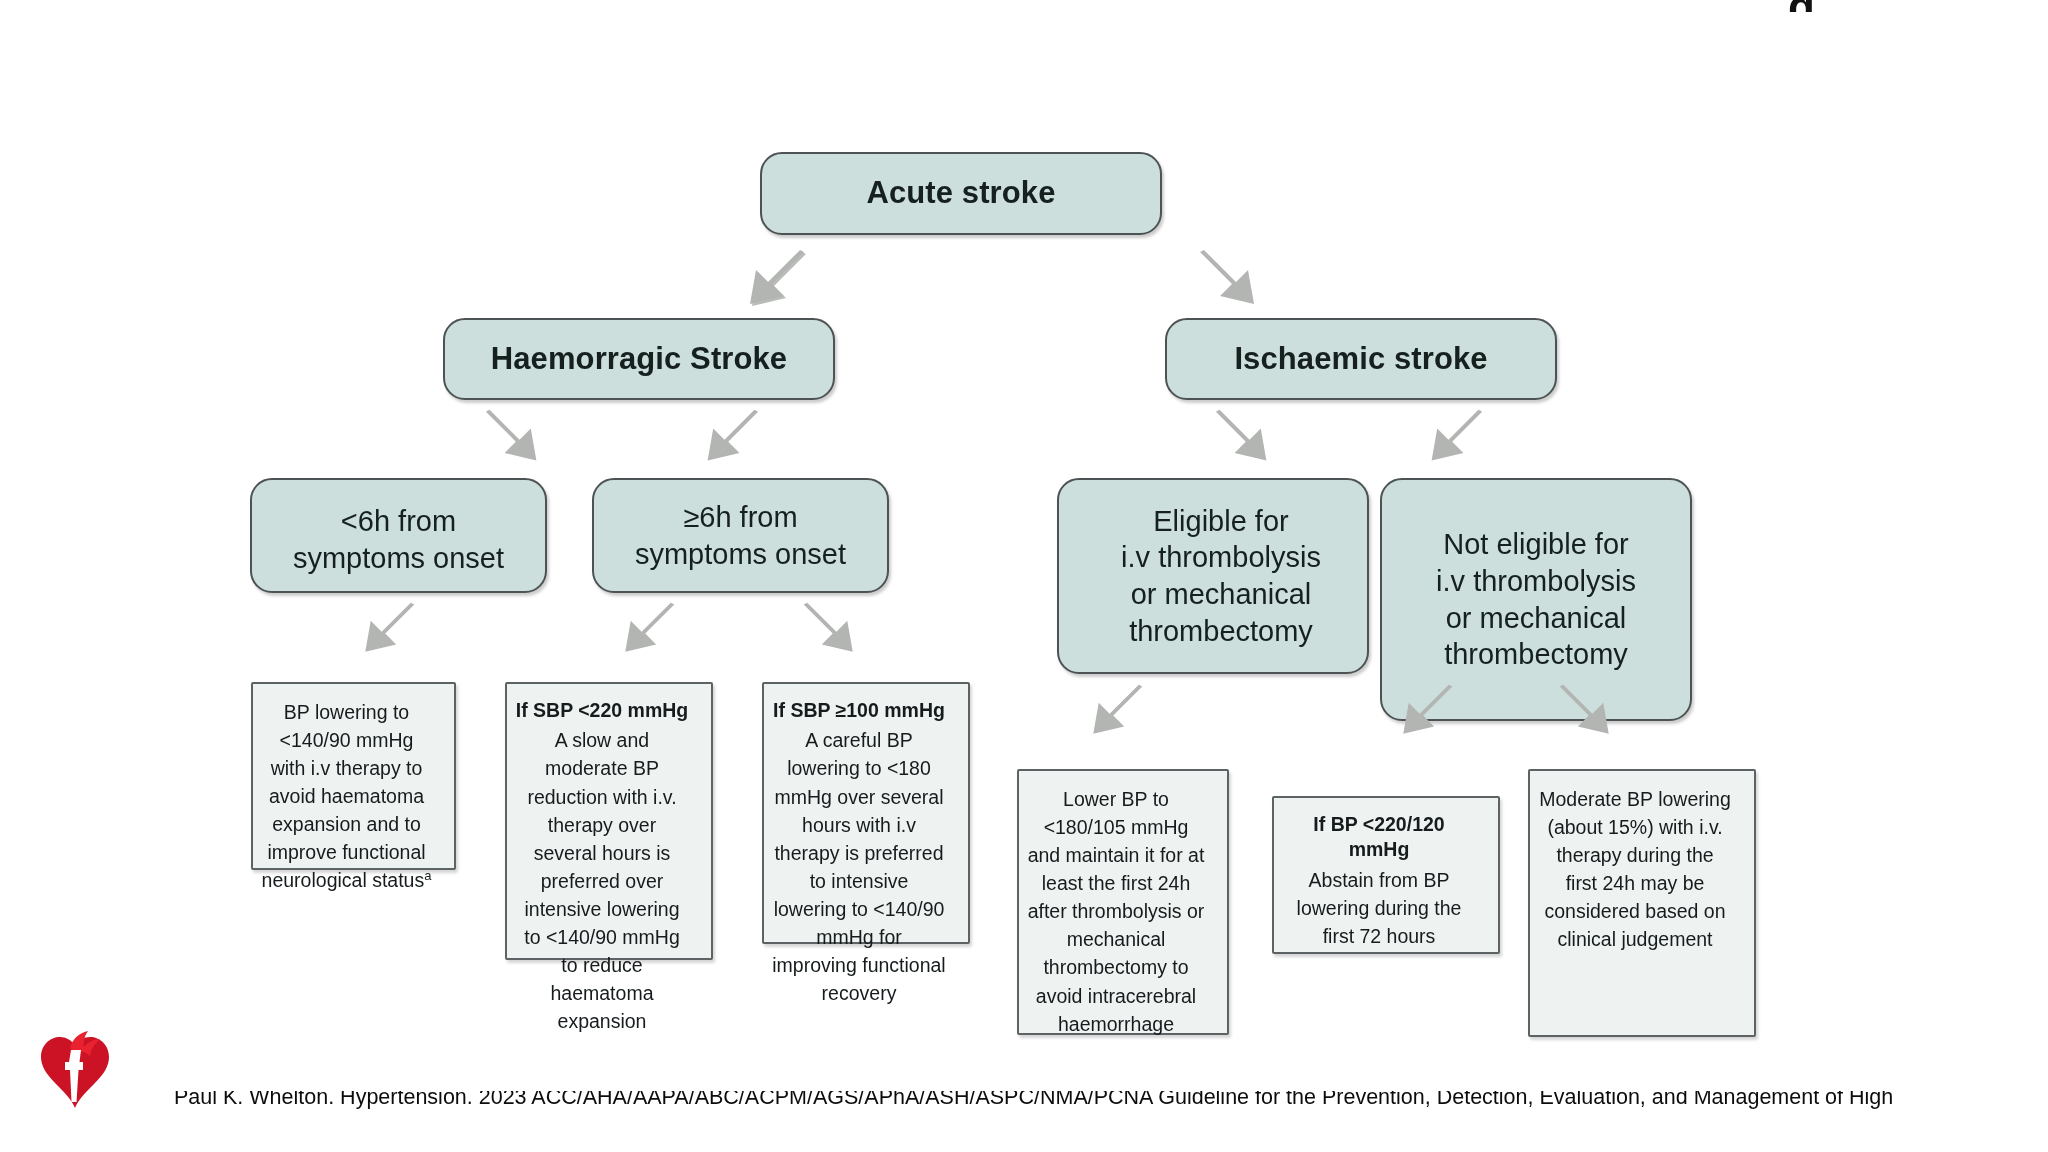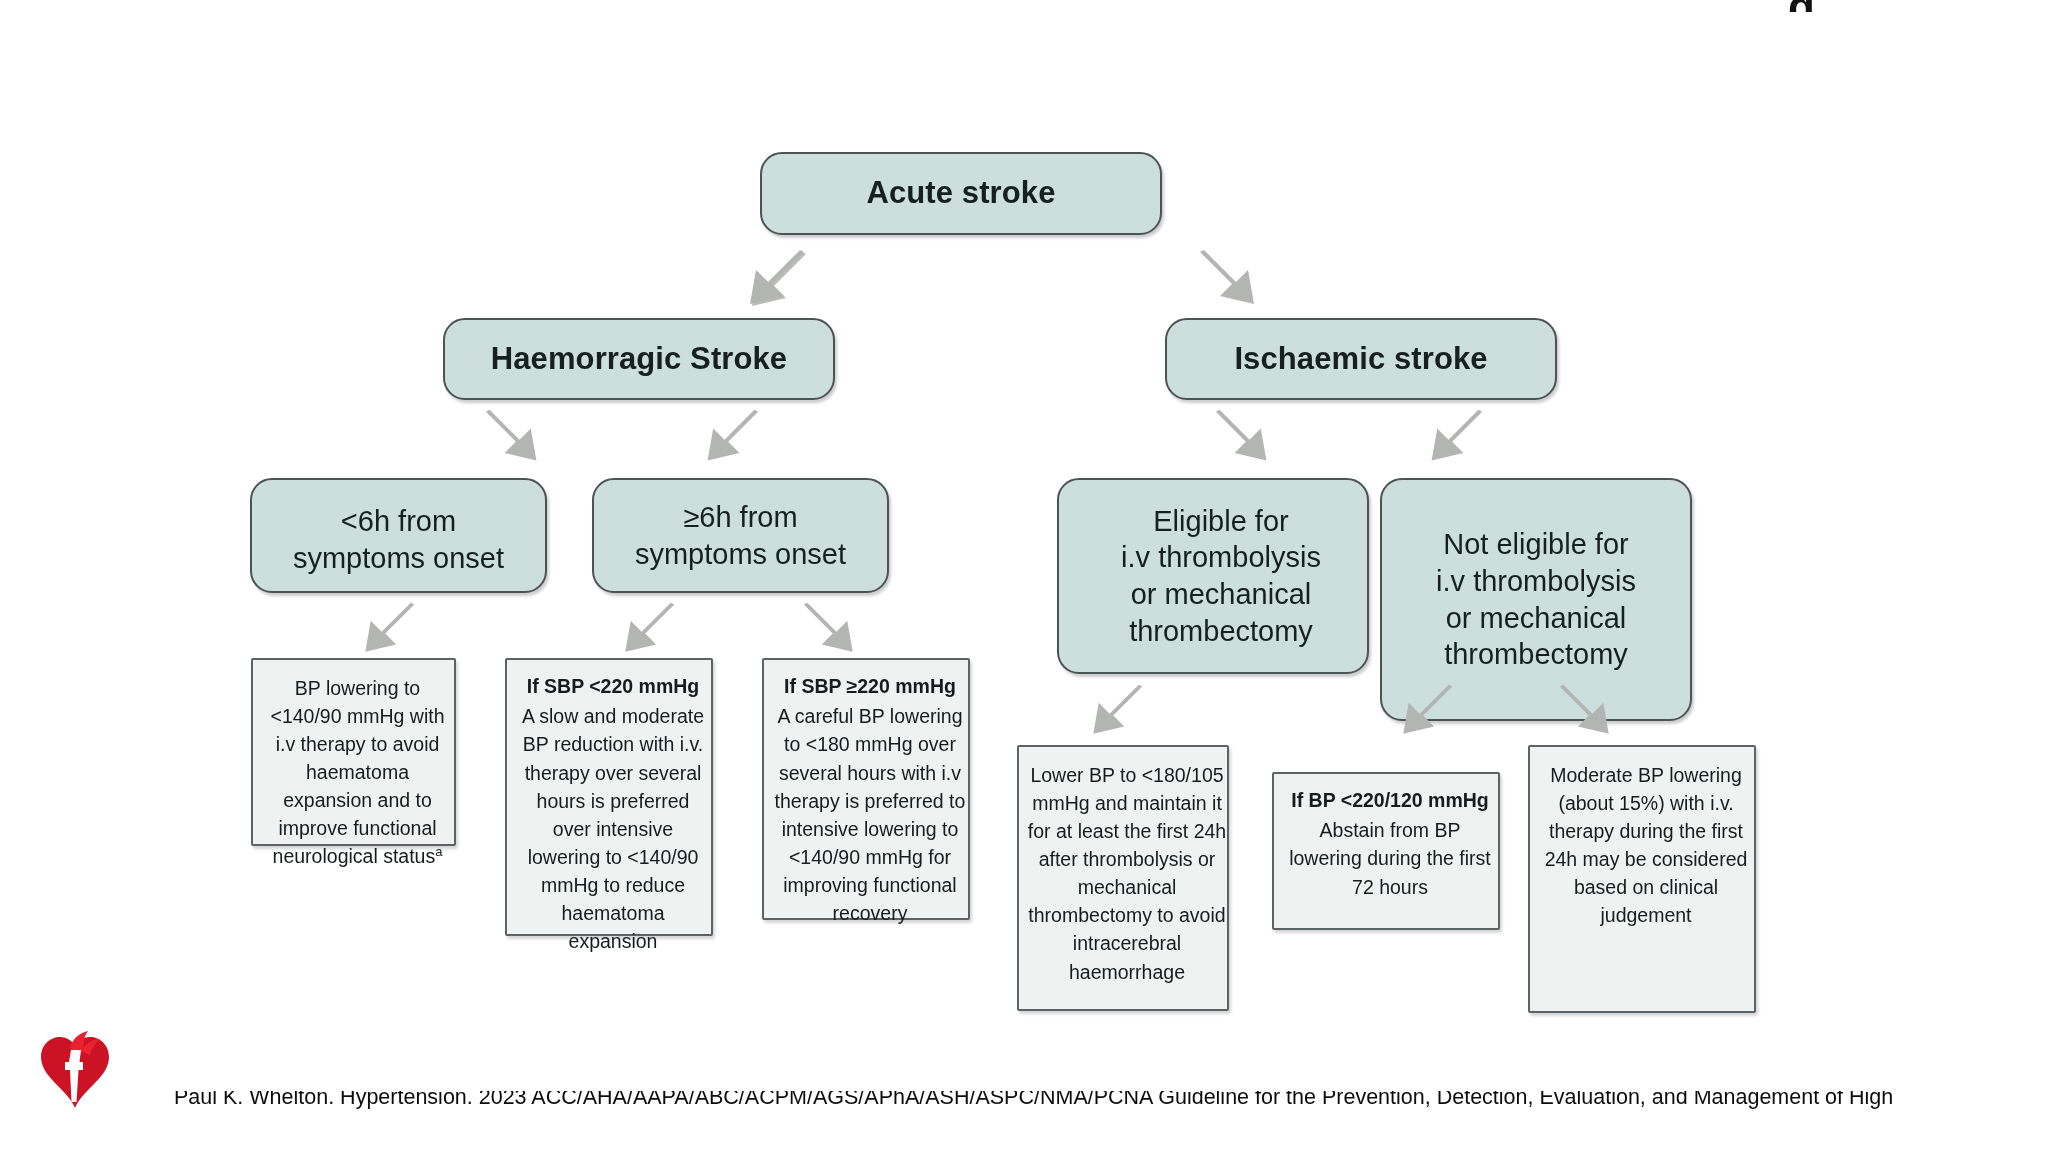--- a/index.html
+++ b/index.html
@@ -50,8 +50,9 @@
     border-radius: 2px;
     text-align: center;
     color: #161c1d;
-    padding: 14px 0 10px 8px;
+    padding: 14px 22px 10px 8px;
     box-shadow: 2px 3px 3px rgba(120,120,120,0.3);
+    margin-top: 24px;
   }
   .leaf-head {
     font-weight: bold;

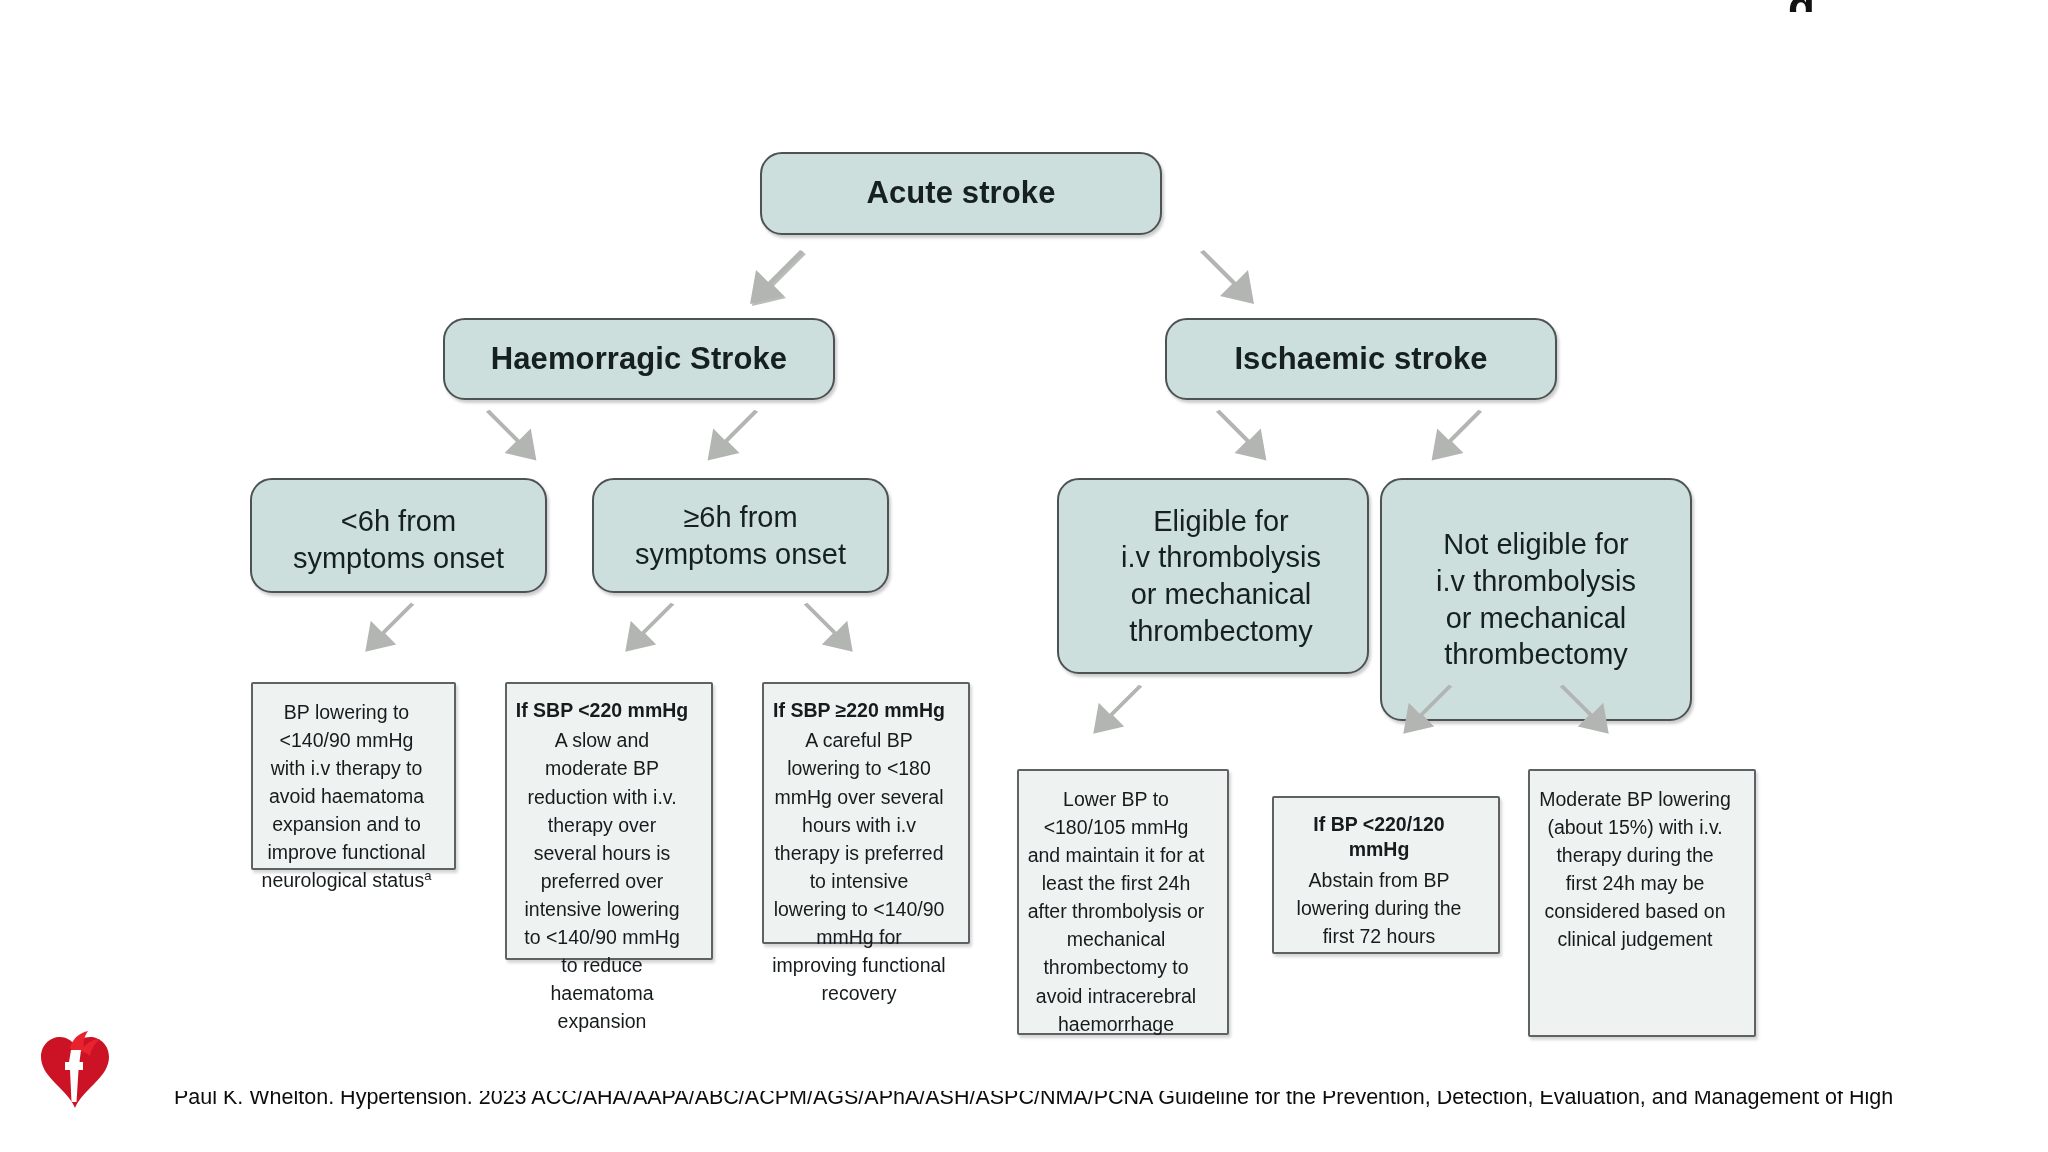--- a/index.html
+++ b/index.html
@@ -223,7 +223,7 @@
   </div>
 
   <div class="leaf" style="left:762px; top:658px; width:208px; height:262px;">
-    <span class="leaf-head">If SBP ≥220 mmHg</span>
+    <span class="leaf-head">If SBP ≥100 mmHg</span>
     <span class="leaf-body">A careful BP lowering to &lt;180 mmHg over several hours with i.v therapy is preferred to intensive lowering to &lt;140/90 mmHg for improving functional recovery</span>
   </div>
 

